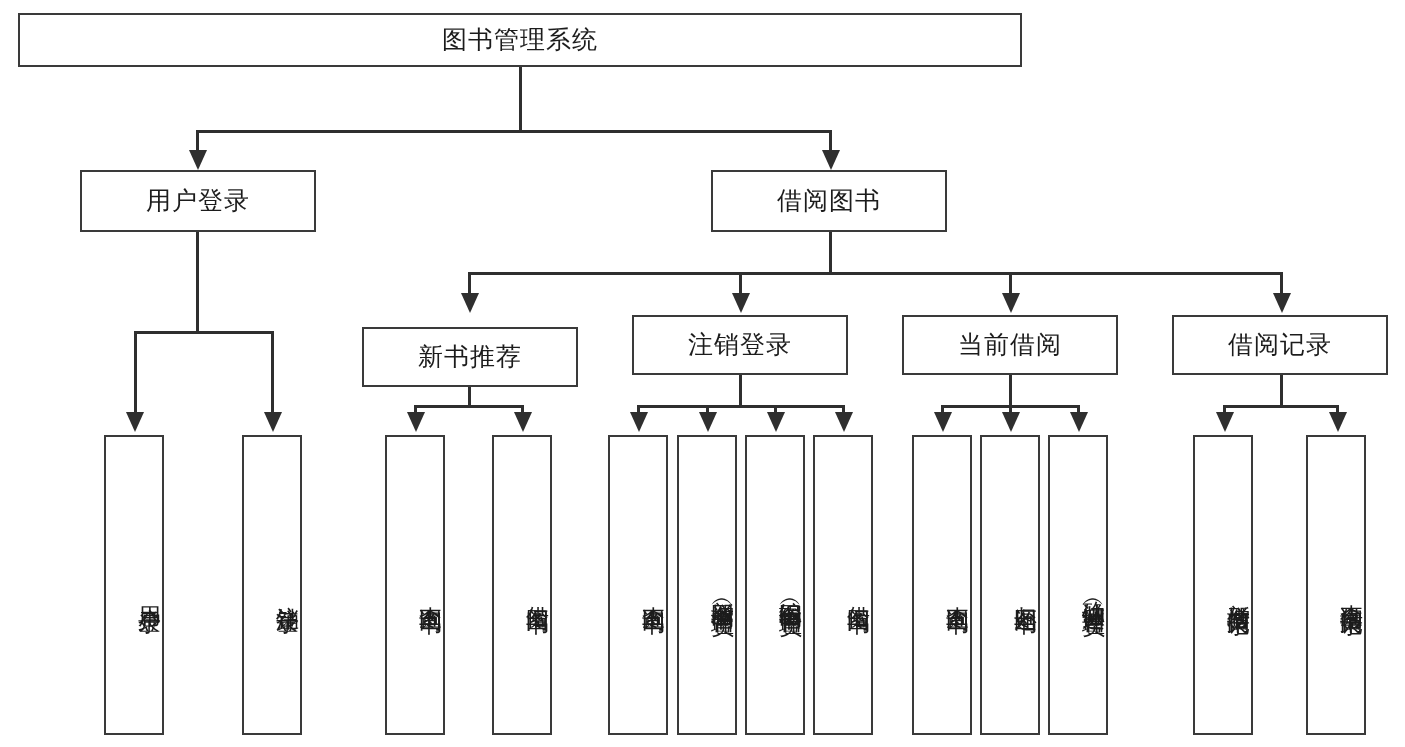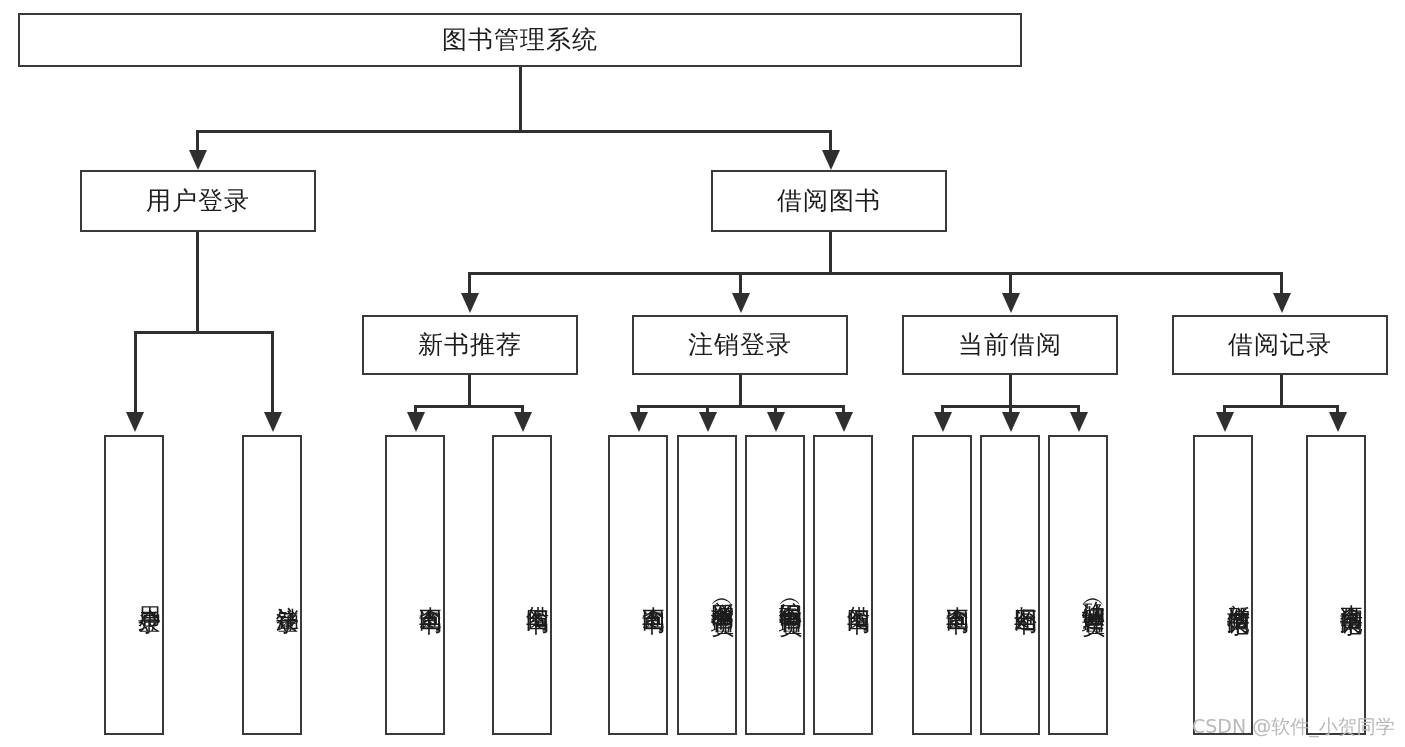--- a/index.html
+++ b/index.html
@@ -128,7 +128,7 @@
   <div class="edge v" style="left:1280px; top:272px; height:24px;"></div>
   <div class="arrow" style="left:1273px; top:293px;"></div>
 
-  <div class="node horizontal" style="left:362px; top:315px; width:216px; height:60px;">
+  <div class="node horizontal" style="left:362px; top:327px; width:216px; height:60px;">
     <span class="label">新书推荐</span>
   </div>
   <div class="node horizontal" style="left:632px; top:315px; width:216px; height:60px;">

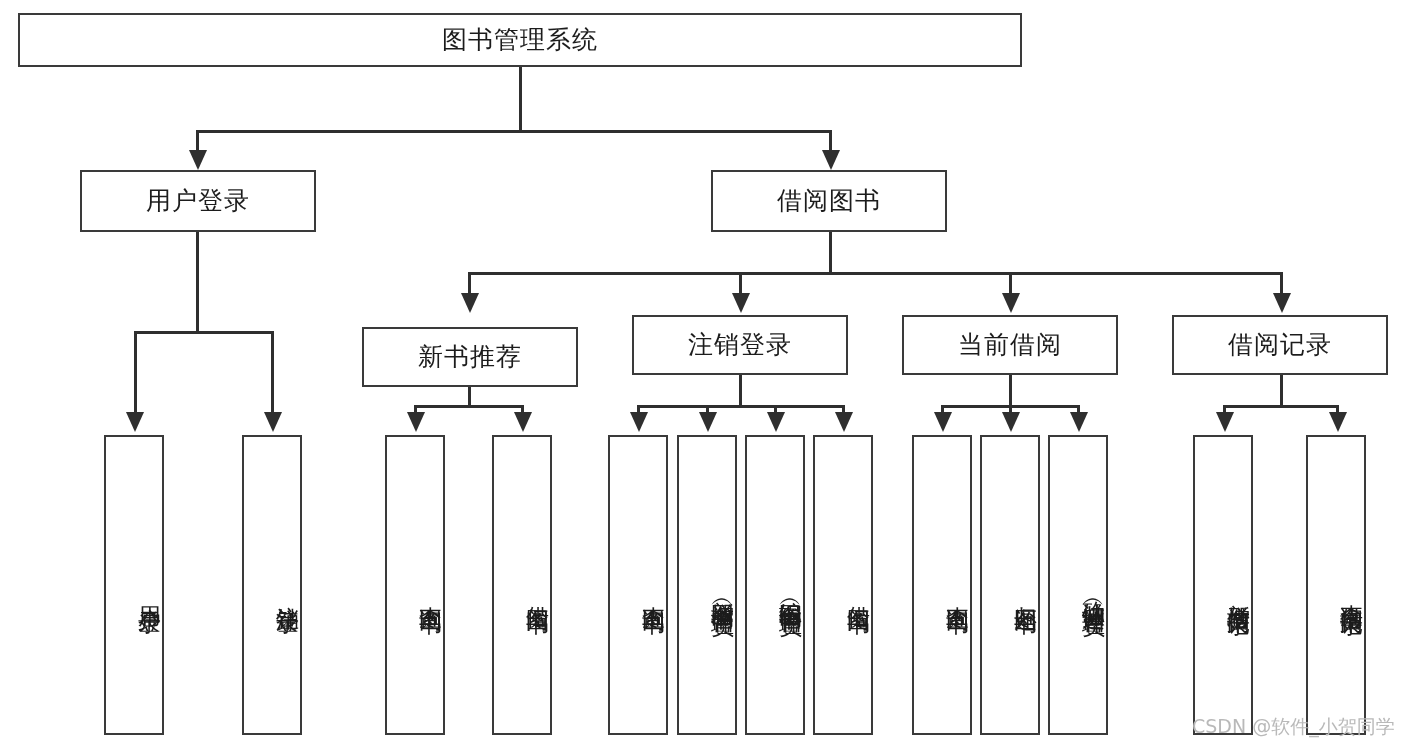--- a/index.html
+++ b/index.html
@@ -219,7 +219,6 @@
     <span class="label">查询借阅记录</span>
   </div>
 
-  <div id="watermark" style="left:1192px; top:714px;">CSDN @软件_小贺同学</div>
 
 </div>
 

